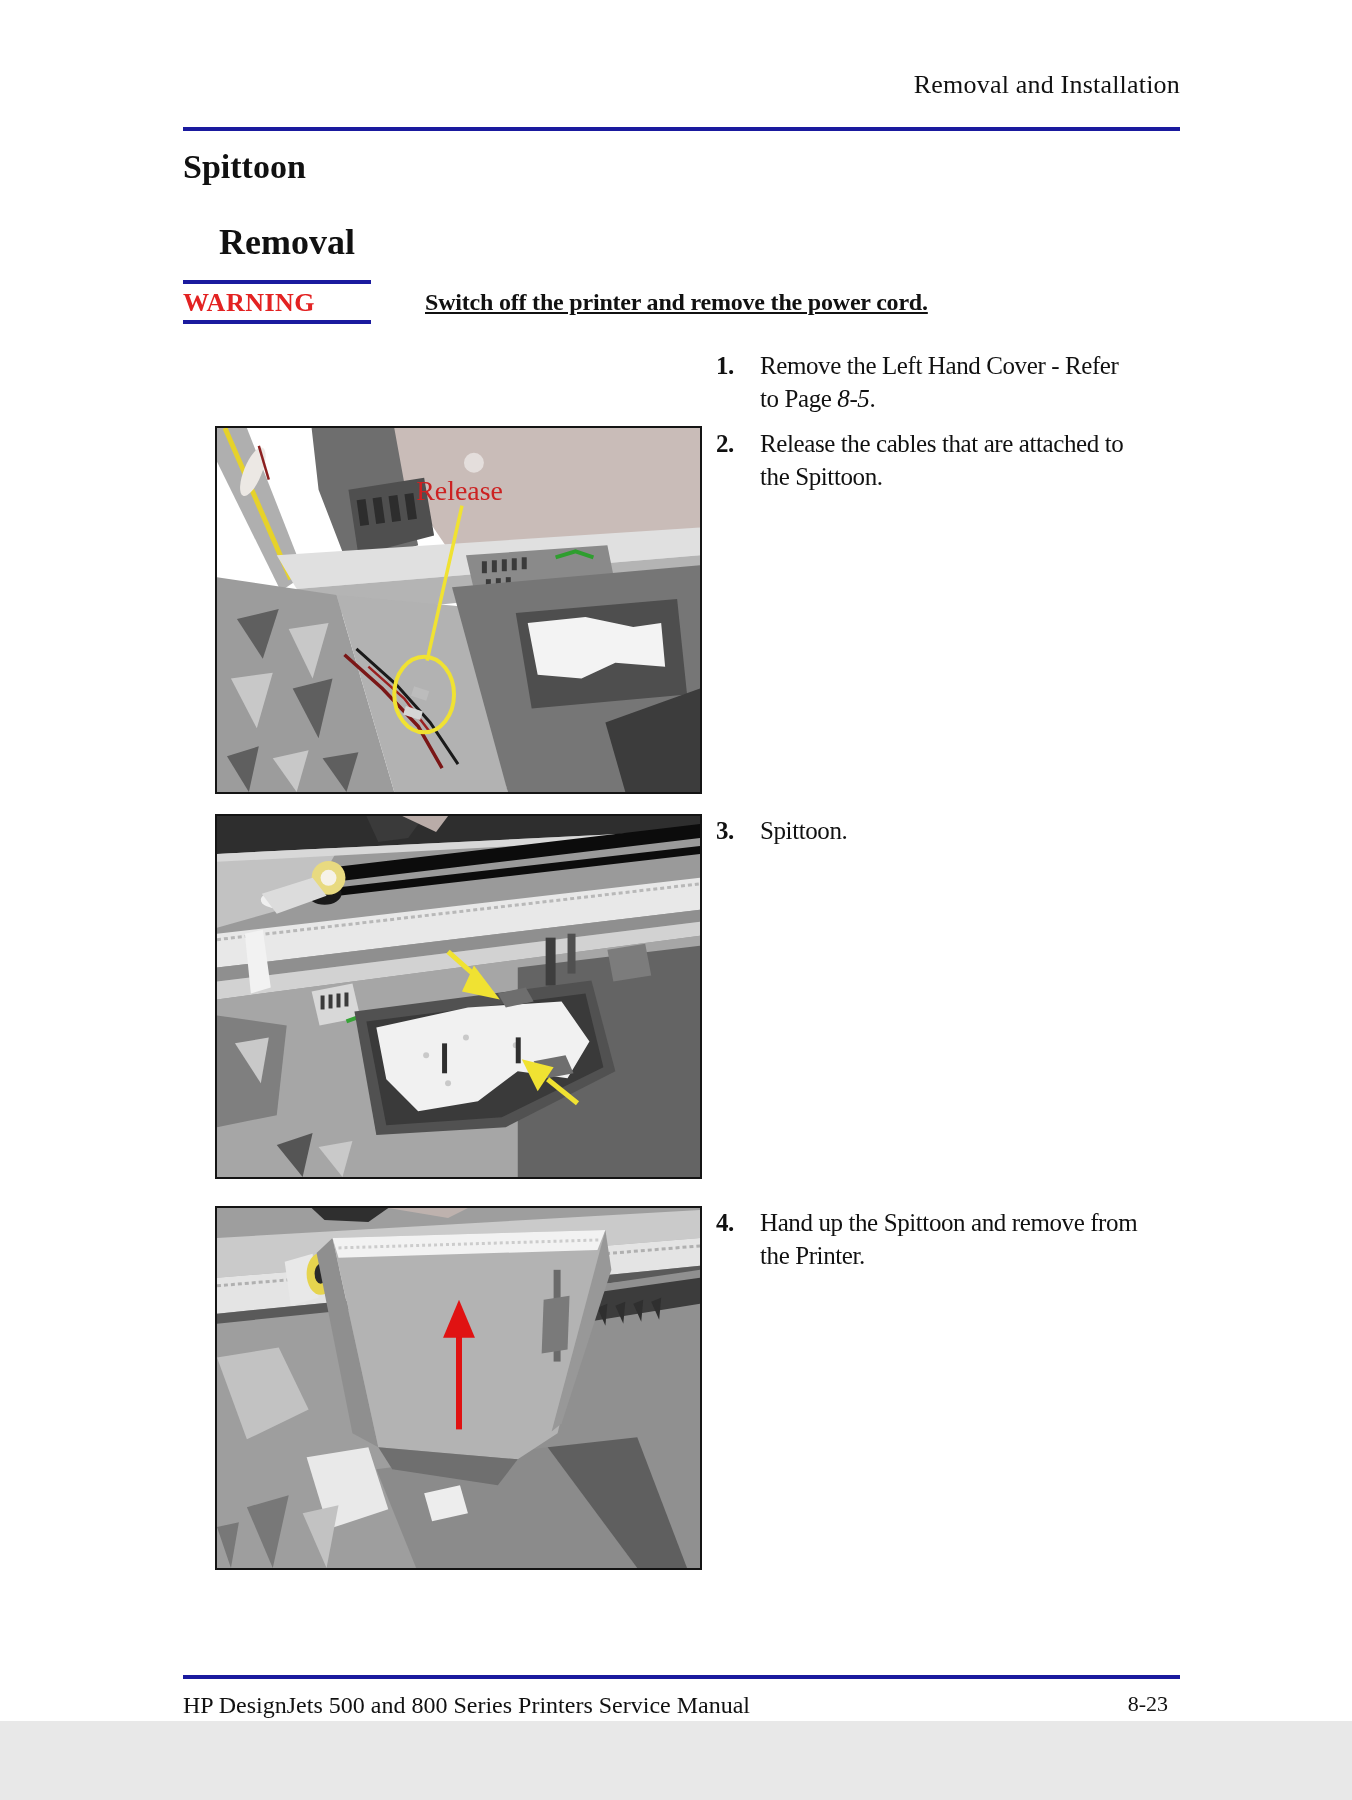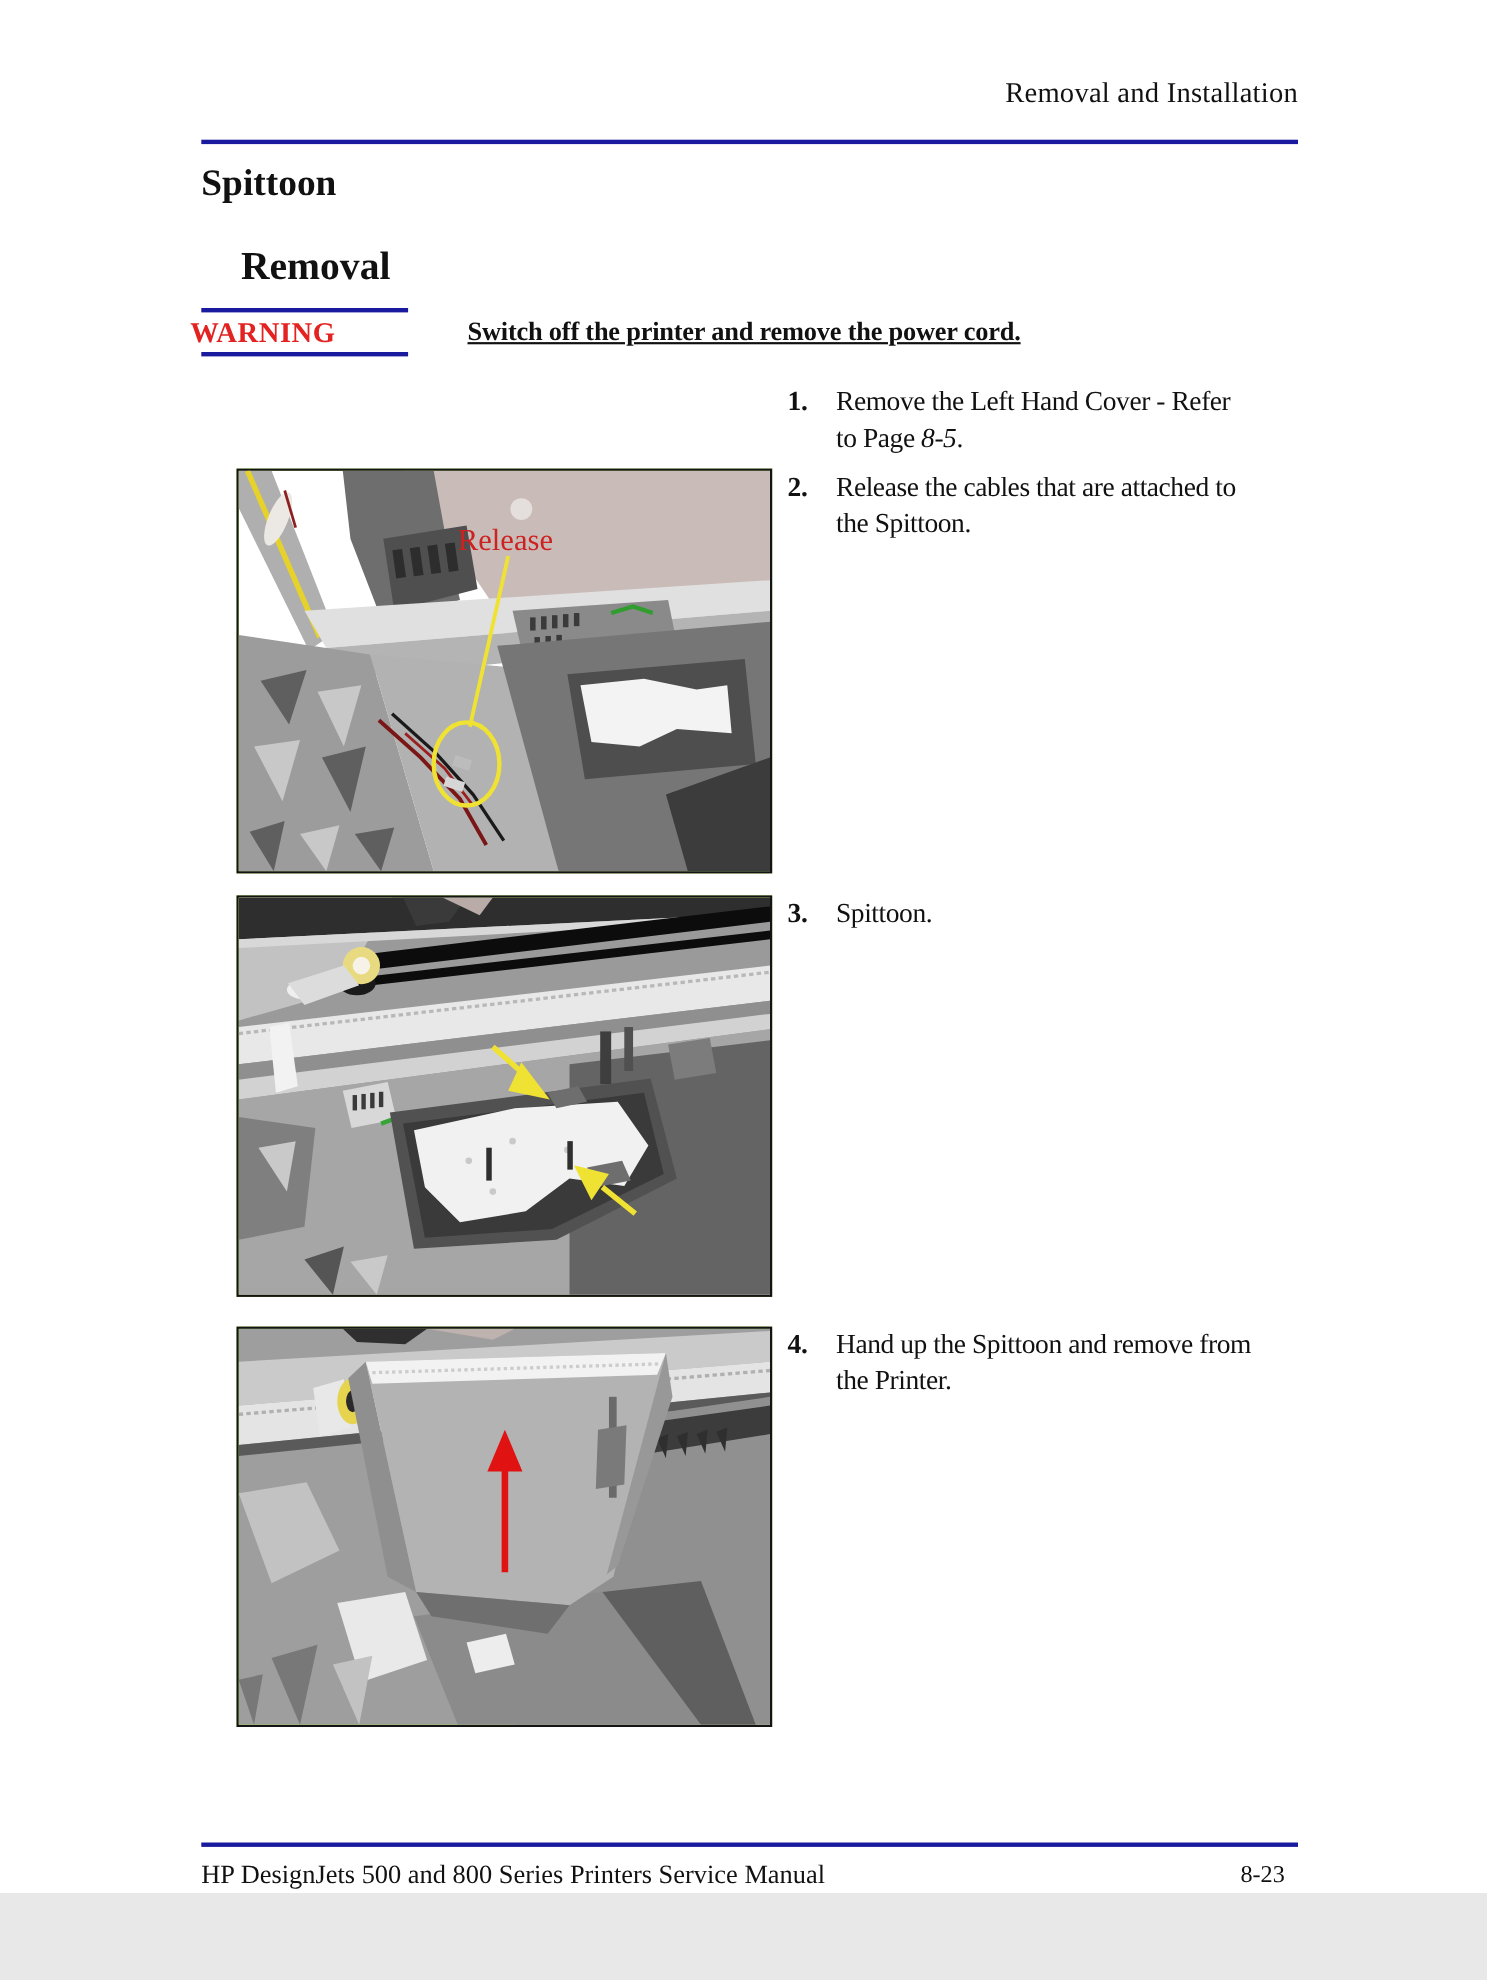--- a/index.html
+++ b/index.html
@@ -15,7 +15,7 @@
   .doc-subtitle{left:183px;top:221px;font-size:36px;font-weight:bold;margin-left:36px;}
   .warn-rule-a{left:183px;top:280px;width:188px;}
   .warn-rule-b{left:183px;top:320px;width:188px;}
-  .warn-label{left:173px;top:288px;font-size:26px;font-weight:bold;color:#e32222;letter-spacing:0.5px;}
+  .warn-label{left:183px;top:288px;font-size:26px;font-weight:bold;color:#e32222;letter-spacing:0.5px;}
   .warn-text{left:425px;top:289px;font-size:24px;font-weight:bold;letter-spacing:-0.2px;text-decoration:underline;}
   .step{position:absolute;left:716px;width:460px;font-size:25px;line-height:33px;letter-spacing:-0.4px;}
   .step .num{position:absolute;left:0;top:0;font-weight:bold;}

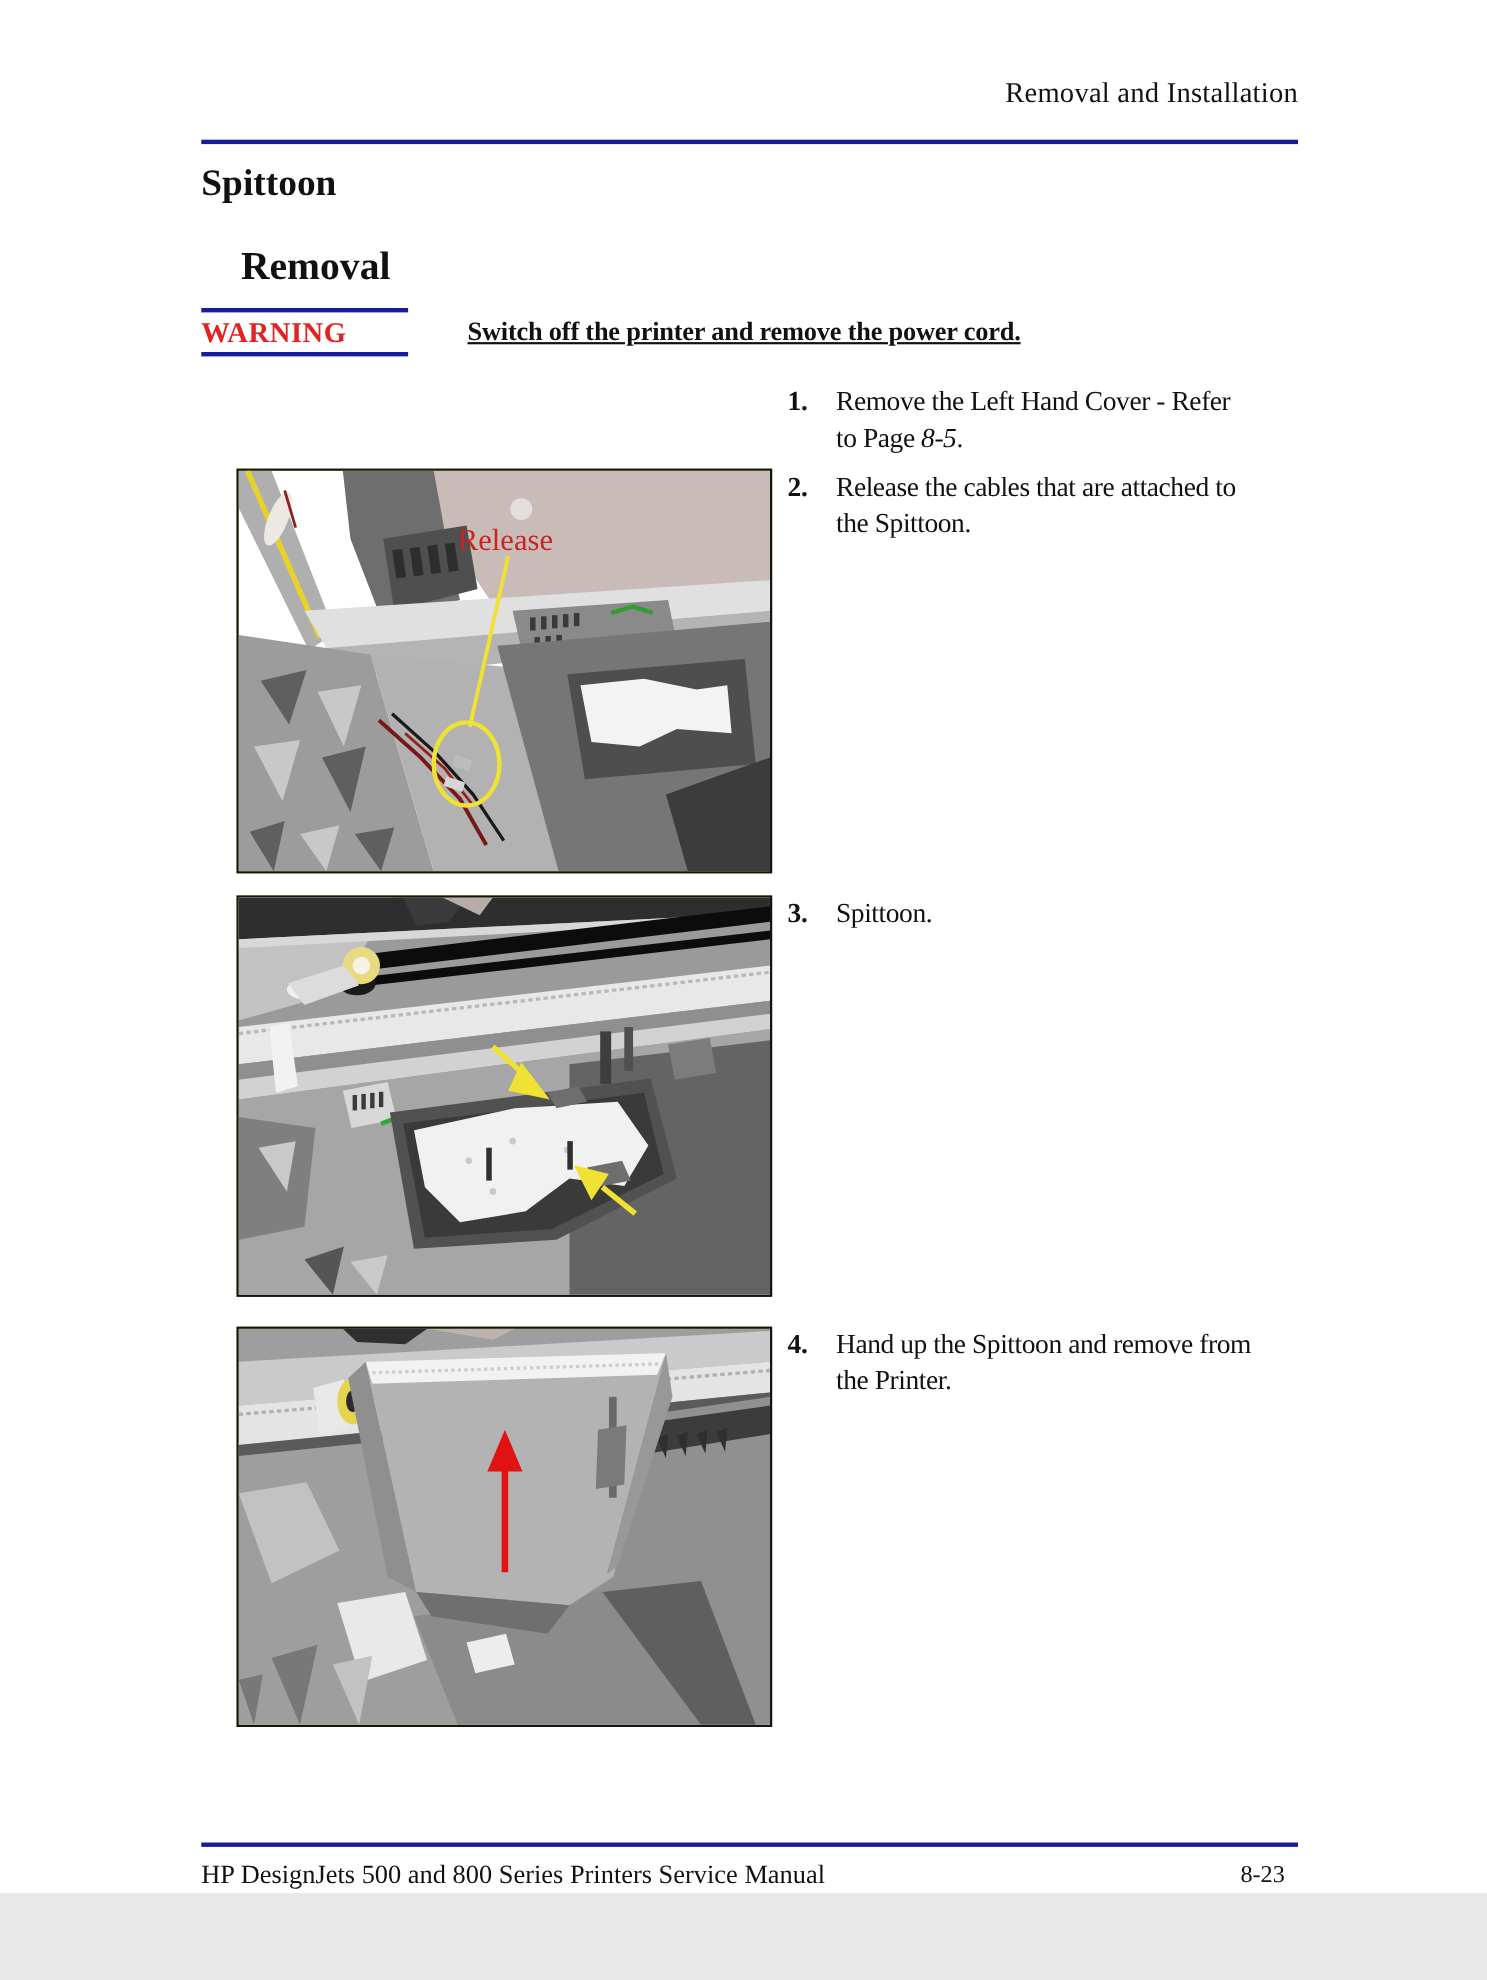--- a/index.html
+++ b/index.html
@@ -24,7 +24,7 @@
   .ital{font-style:italic;margin-top:44px;}
   .figure{
     position:absolute;left:215px;width:487px;border:2px solid #141414;
-    background:#bef264;box-sizing:border-box;
+    background:#be185d;box-sizing:border-box;
   }
   .fig-1{top:426px;height:368px;}
   .fig-2{top:814px;height:365px;}

